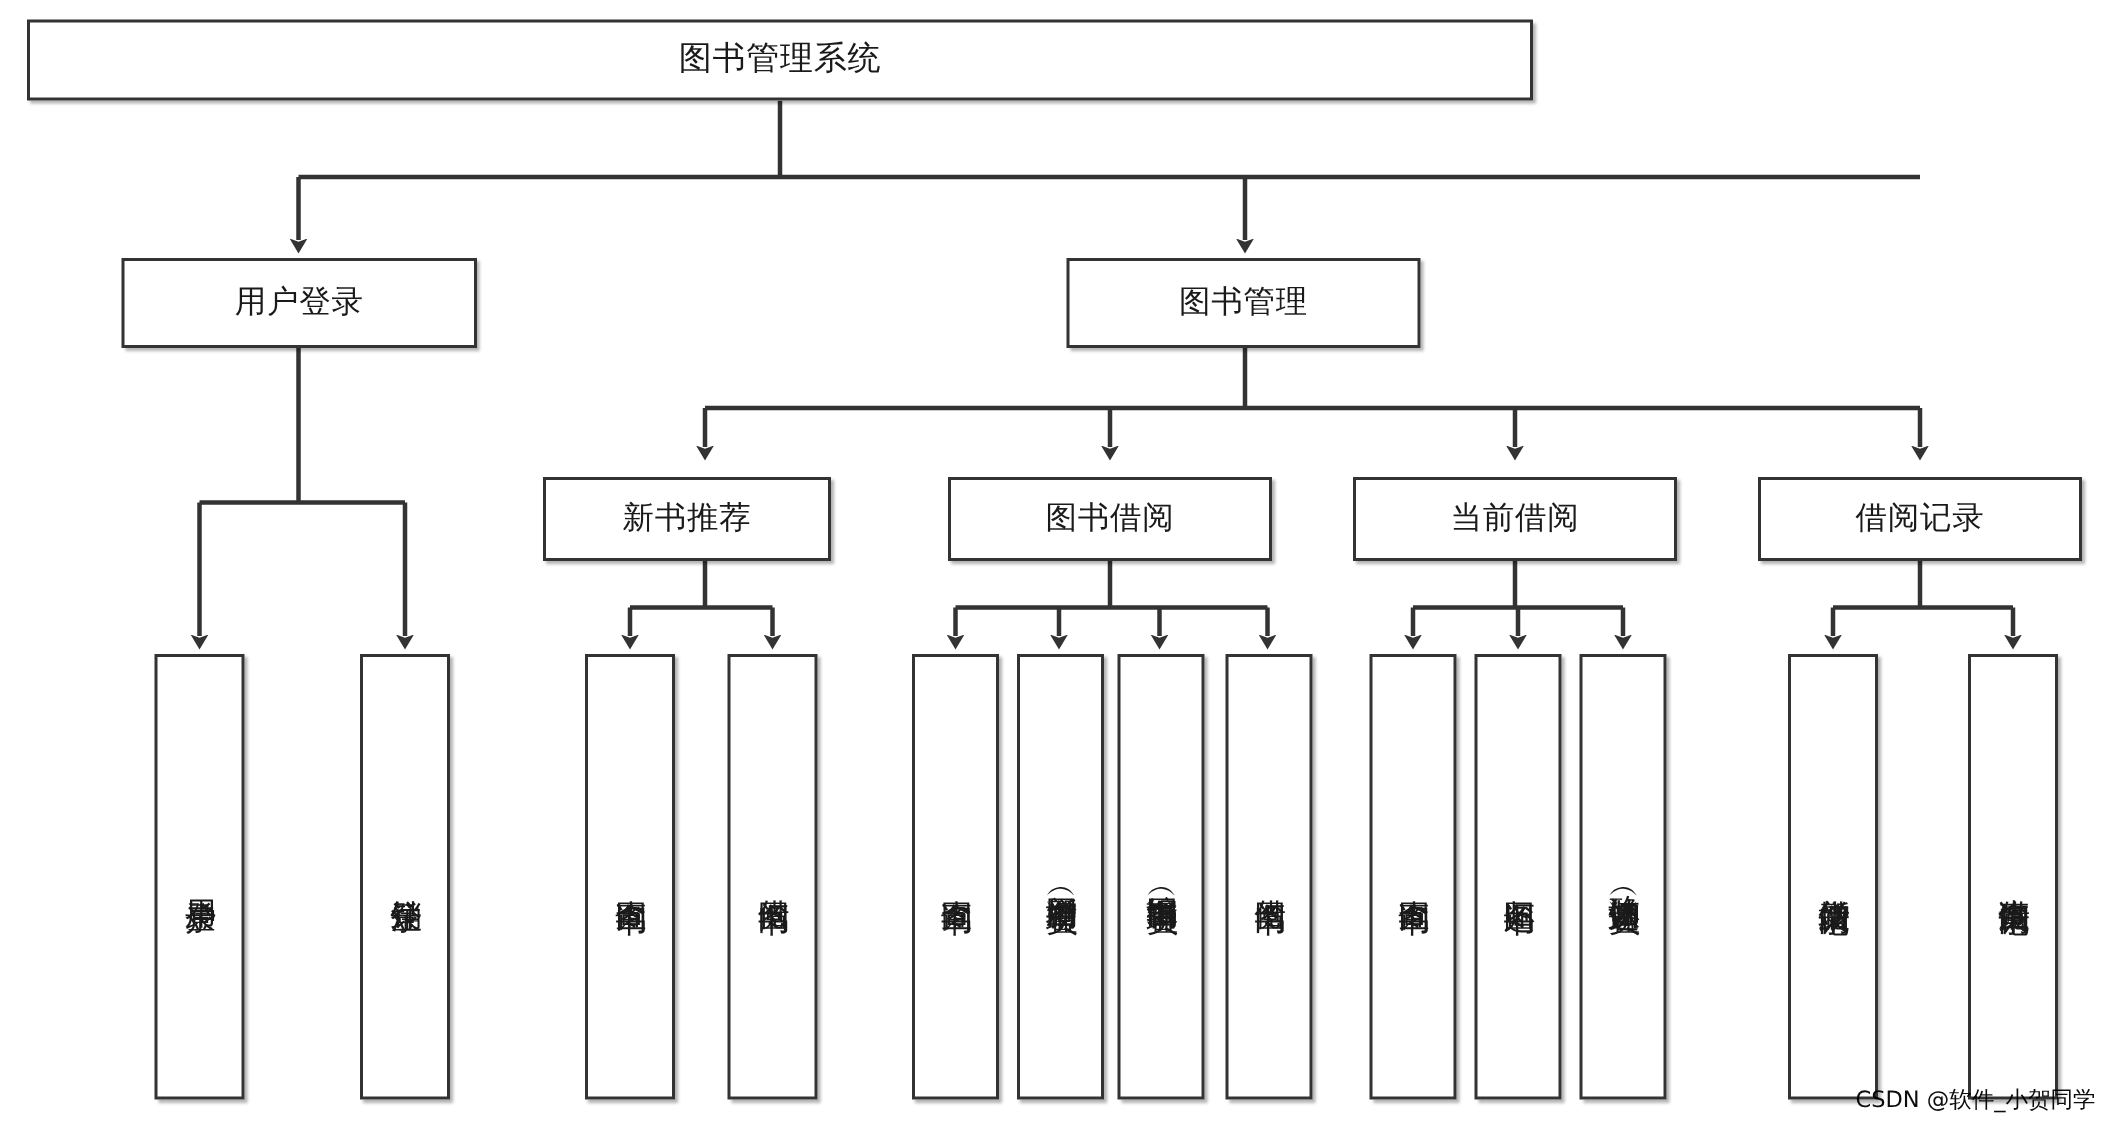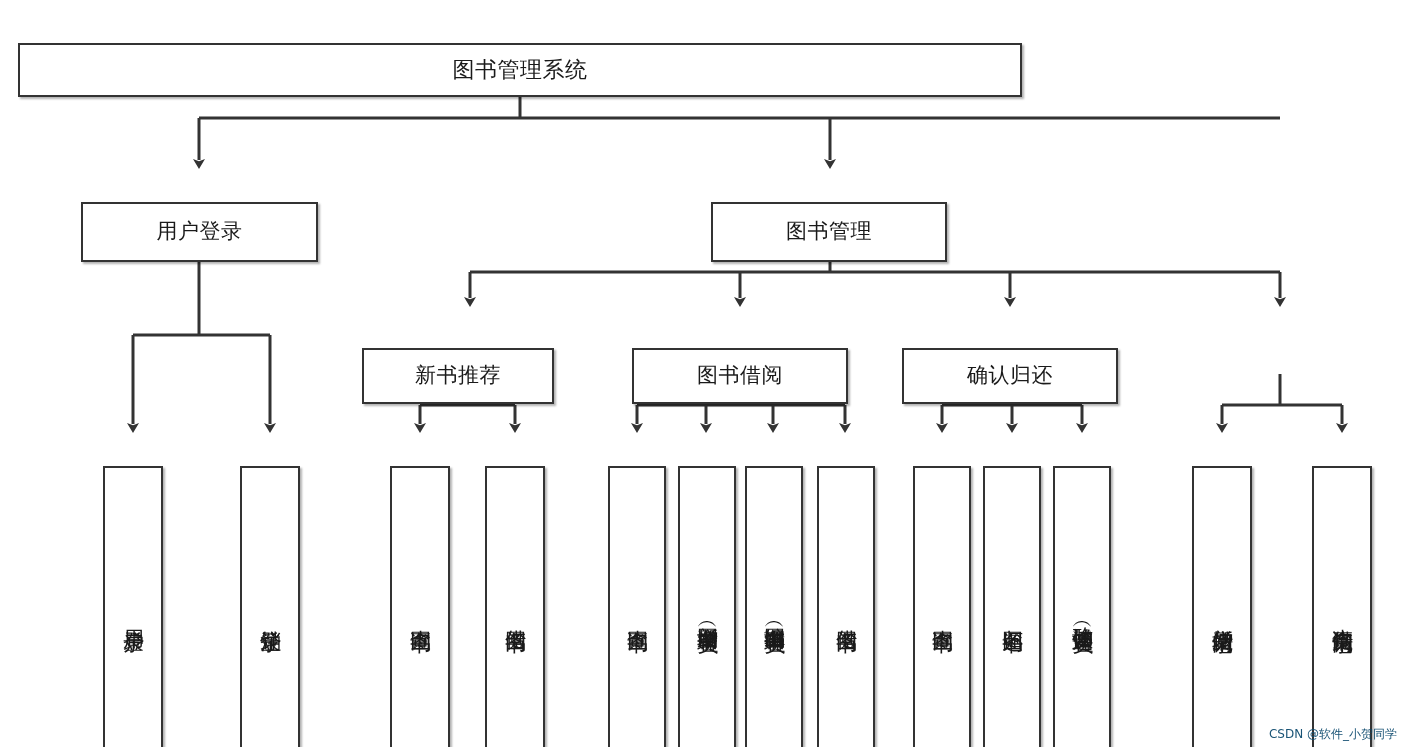--- a/index.html
+++ b/index.html
@@ -34,7 +34,6 @@
     align-items: center;
     justify-content: center;
     color: #1a1a1a;
-    margin-top: 30px;
   }
   .node-label-h {
     font-size: 21px;

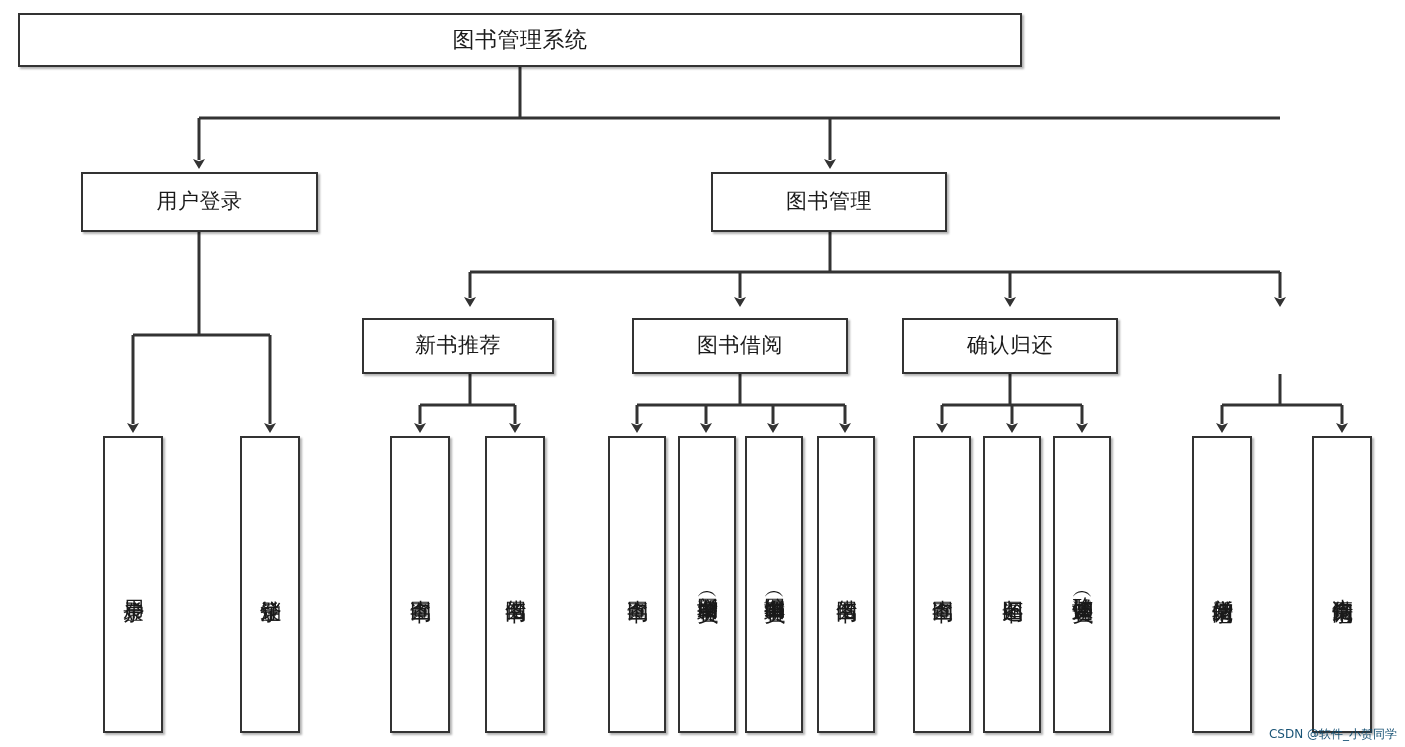--- a/index.html
+++ b/index.html
@@ -138,7 +138,7 @@
   </div>
 
   <div class="node-box" style="left:902px; top:318px; width:216px; height:56px;">
-    <span class="node-label-h">确认归还</span>
+    <span class="node-label-h">当前借阅</span>
   </div>
 
 

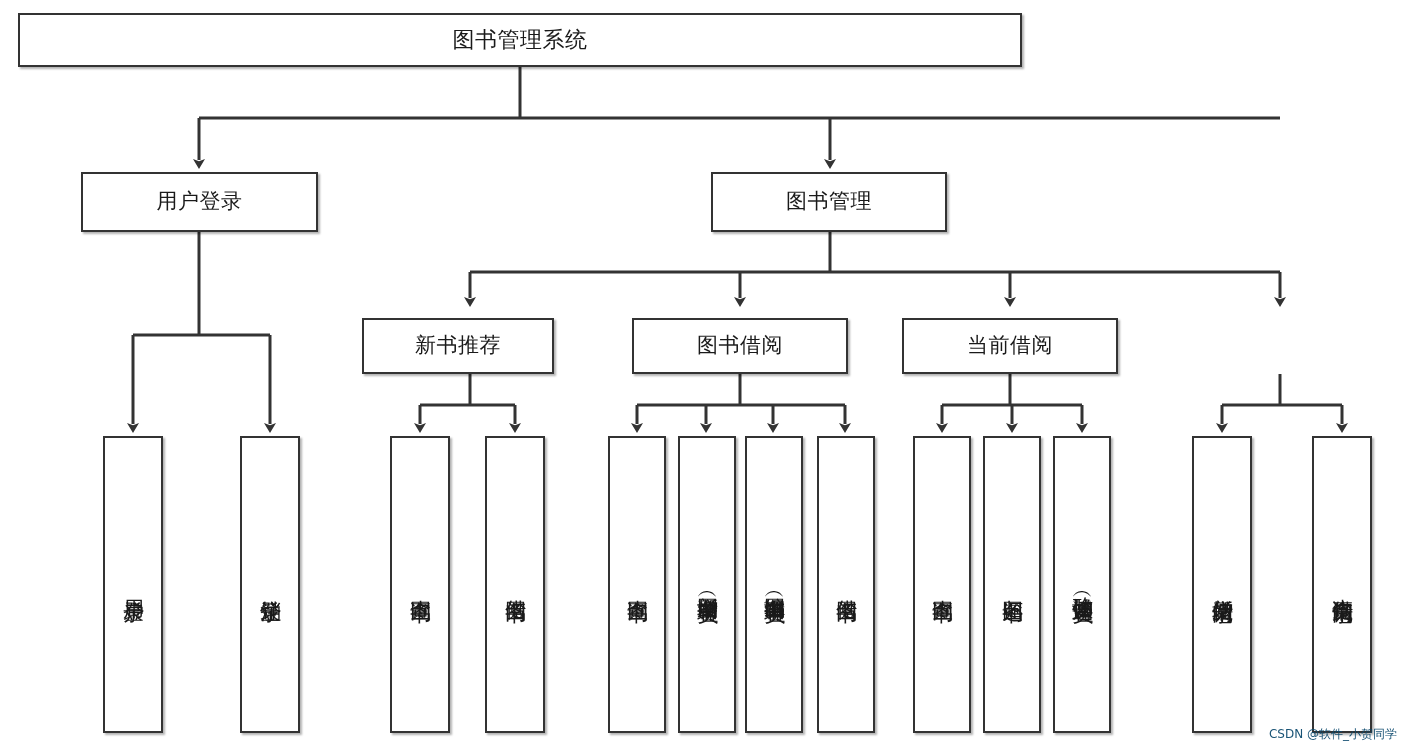--- a/index.html
+++ b/index.html
@@ -141,6 +141,9 @@
     <span class="node-label-h">当前借阅</span>
   </div>
 
+  <div class="node-box" style="left:1172px; top:318px; width:216px; height:56px;">
+    <span class="node-label-h">借阅记录</span>
+  </div>
 
   <div class="node-box" style="left:103px; top:436px; width:60px; height:297px;">
     <span class="node-label-v">用户登录</span>

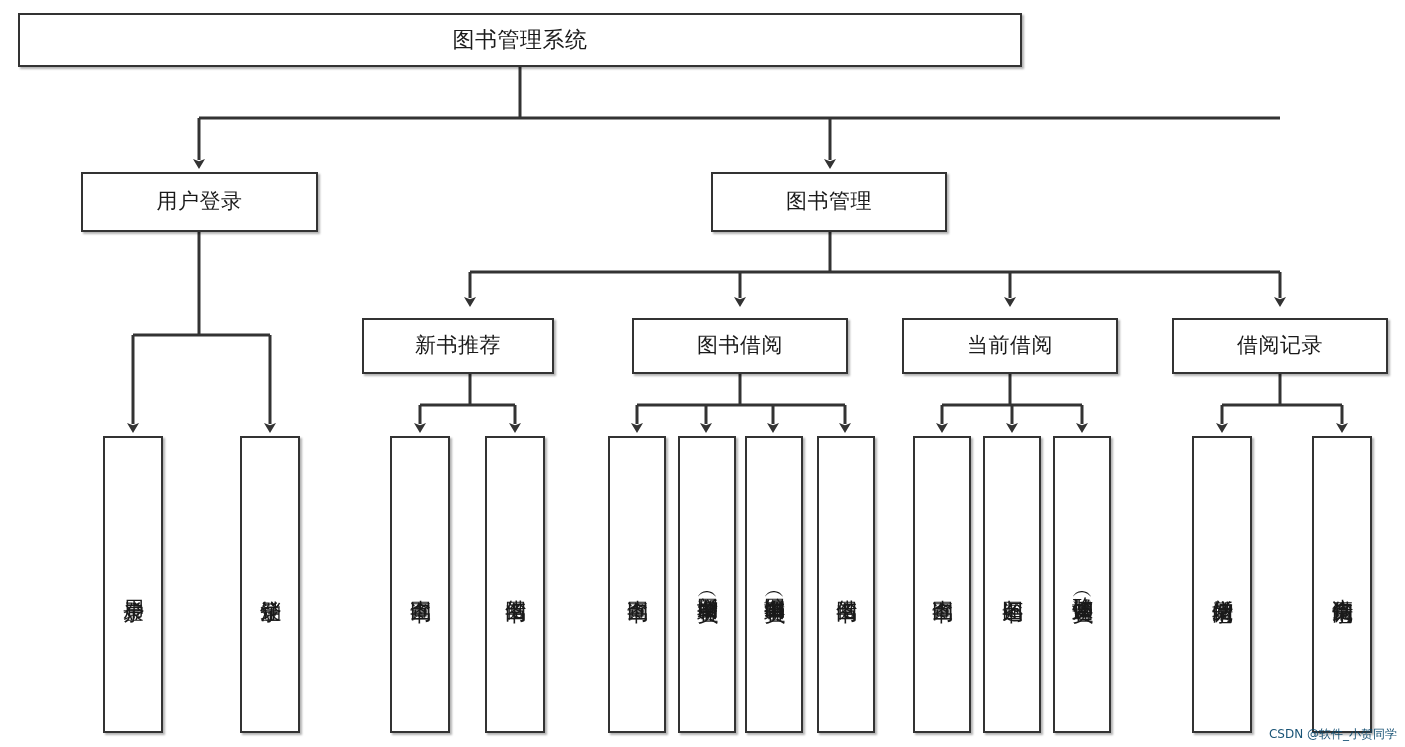--- a/index.html
+++ b/index.html
@@ -56,8 +56,8 @@
     position: absolute;
     right: 8px;
     bottom: 4px;
-    font-size: 12px;
-    color: #0c4a6e;
+    font-size: 15px;
+    color: #000000;
     white-space: nowrap;
     opacity: 0.95;
   }

